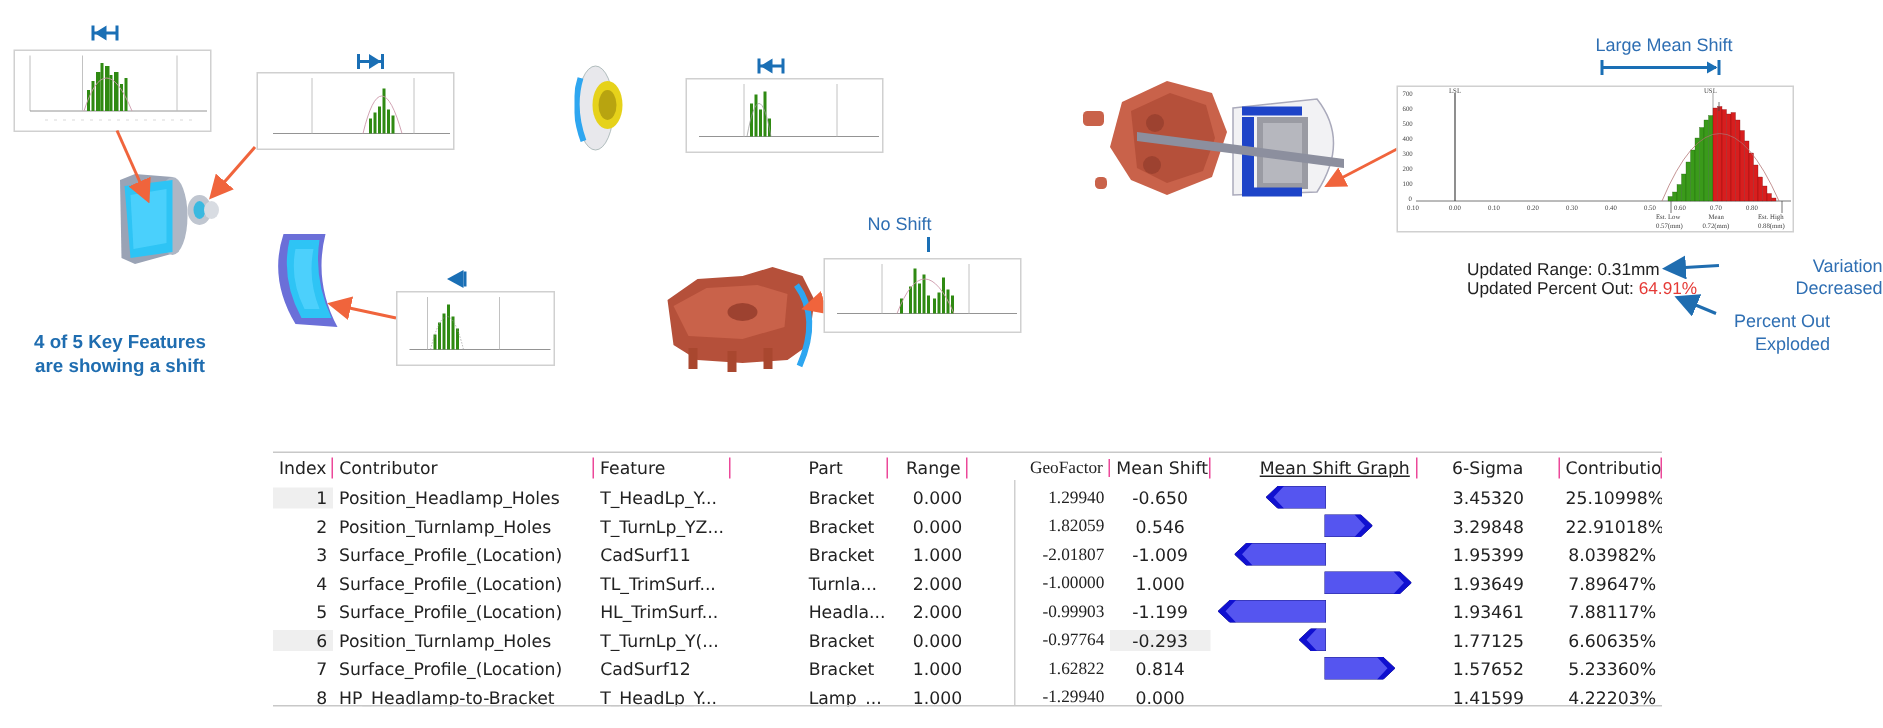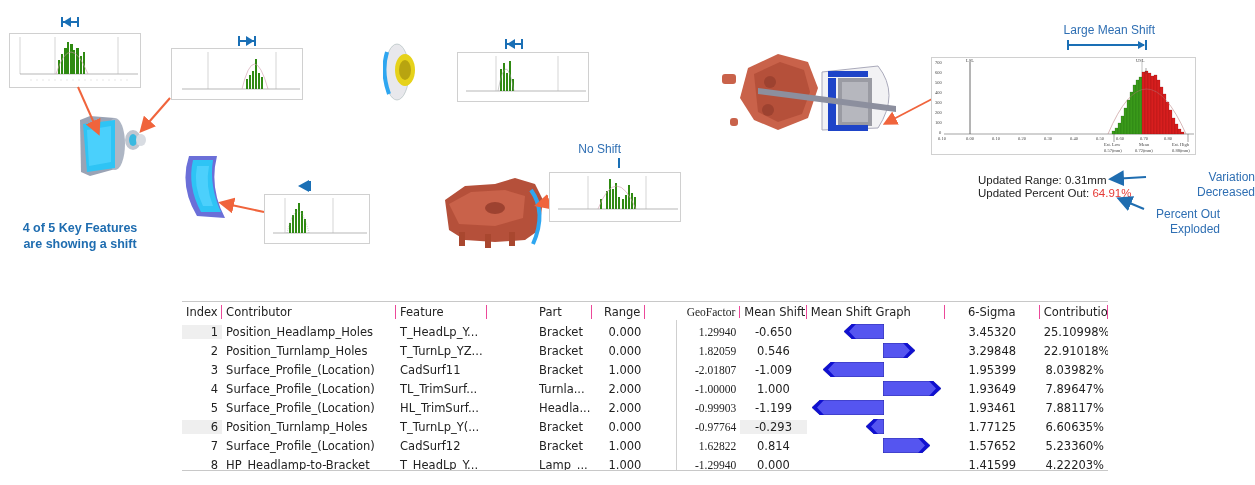--- a/index.html
+++ b/index.html
@@ -26,7 +26,7 @@
   .c-ran { width: 56px; text-align: right; }
   .c-geo { width: 100px; text-align: right; font-family: Liberation Serif, serif; }
   .c-ms  { width: 70px; text-align: center; }
-  .c-msg { width: 146px; position: relative; height: 19px; }
+  .c-msg { width: 146px; text-align: right; position: relative; height: 19px; text-decoration: underline; }
   .c-six { width: 100px; text-align: center; }
   .c-con2{ width: 72px; text-align: right; }
   .hdr .cell { border-right: 1px solid #ec4899; }

